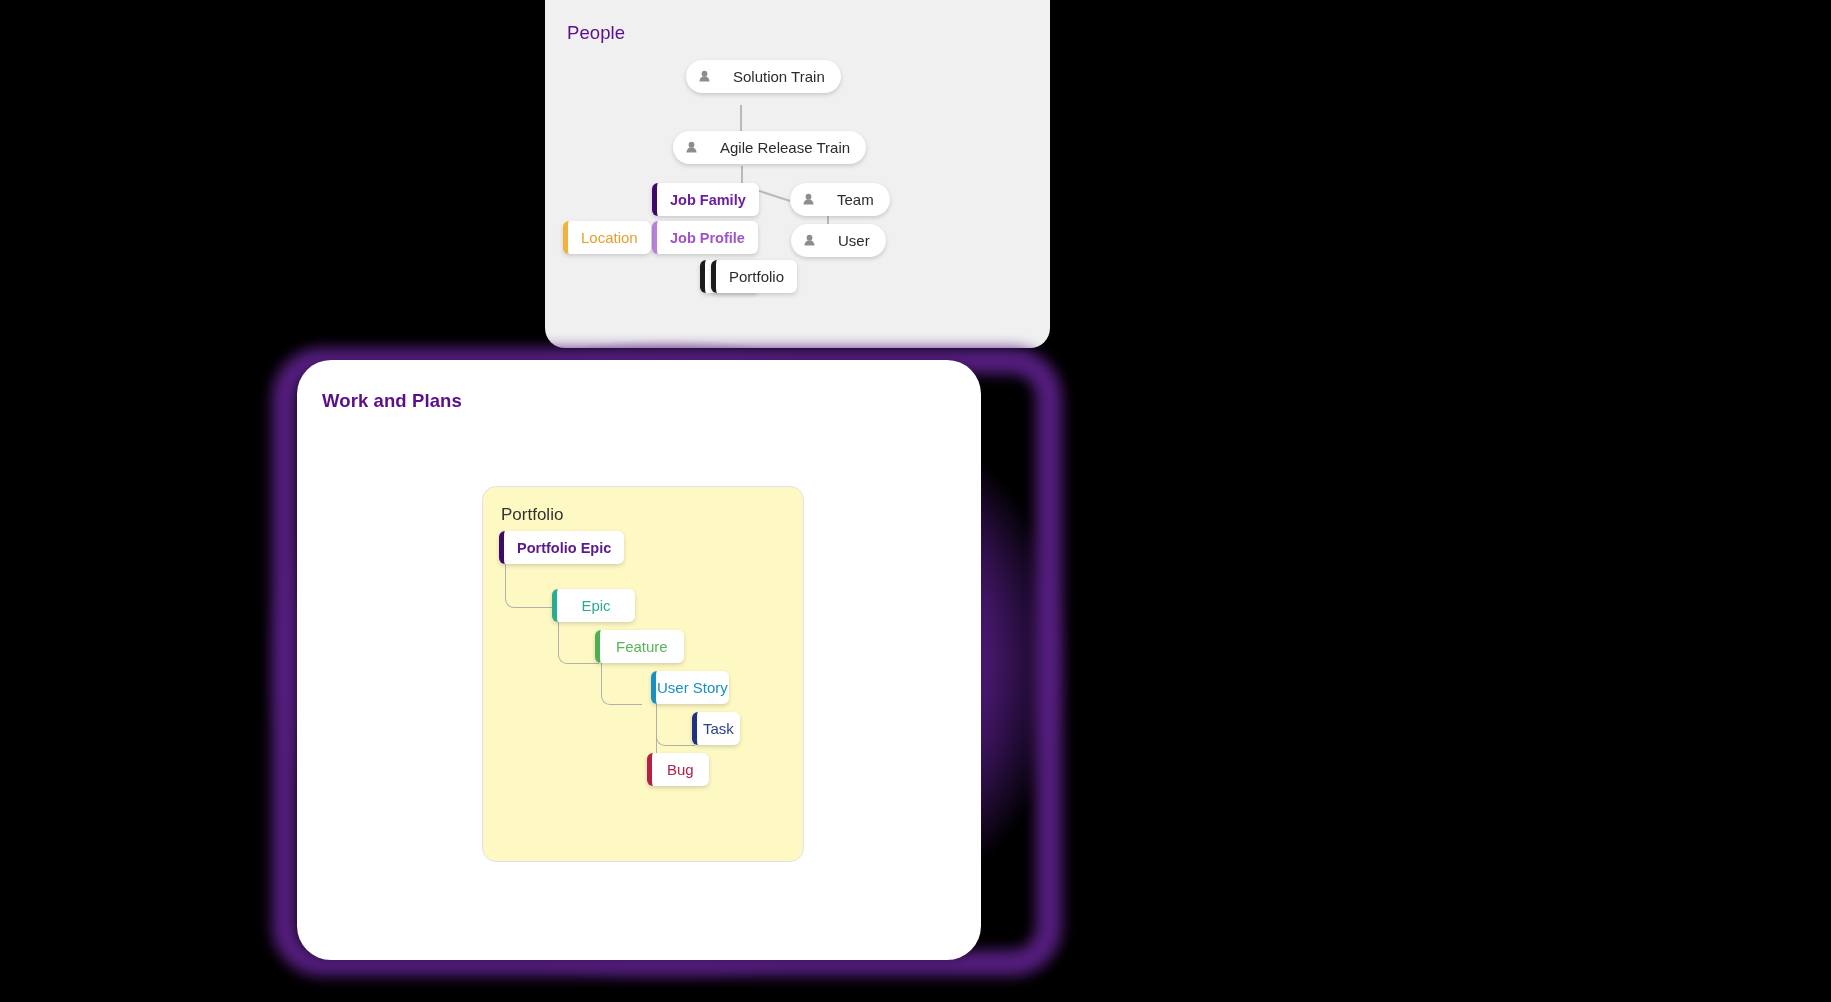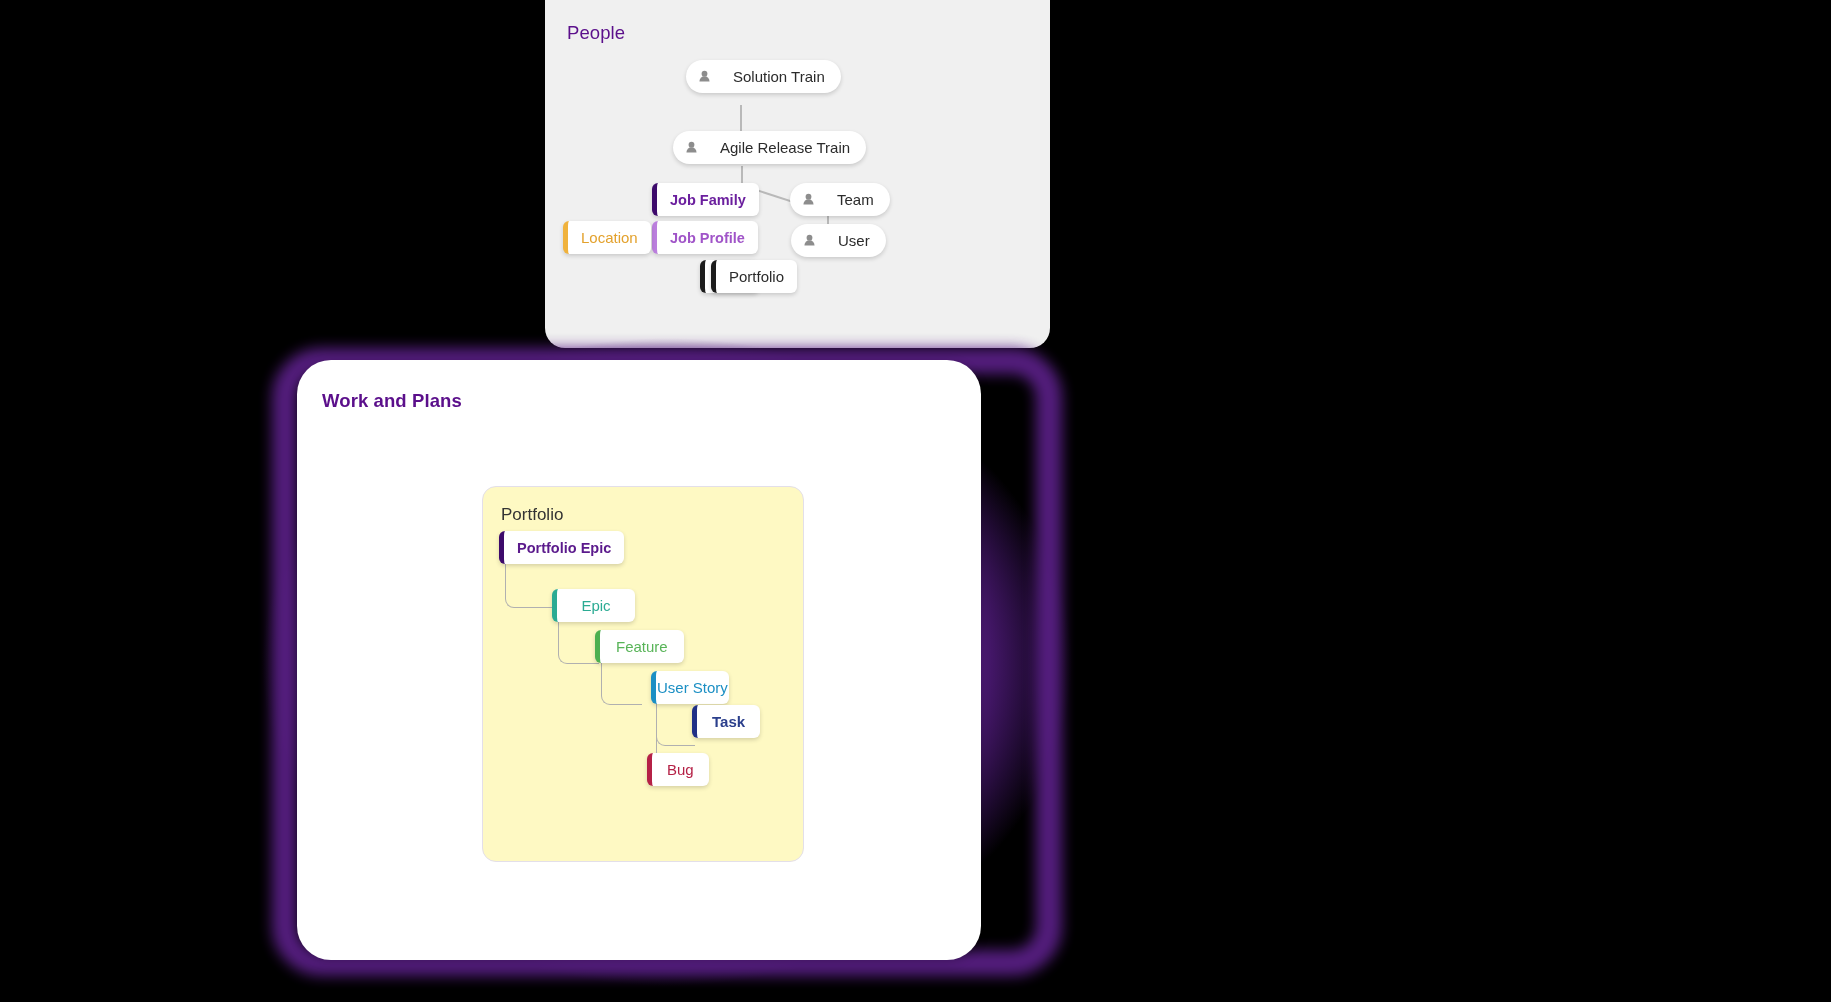--- a/index.html
+++ b/index.html
@@ -171,7 +171,7 @@
         <span>User Story</span>
       </div>
 
-      <div class="chip chip-sq" style="left:209px;top:218px;border-left-color:#203086;color:#2b3f8c;font-weight:bold;font-size:15px;padding:0 15px;">
+      <div class="chip chip-sq" style="left:209px;top:225px;border-left-color:#203086;color:#2b3f8c;font-weight:normal;font-size:15px;padding:0 6px;">
         <span>Task</span>
       </div>
 

